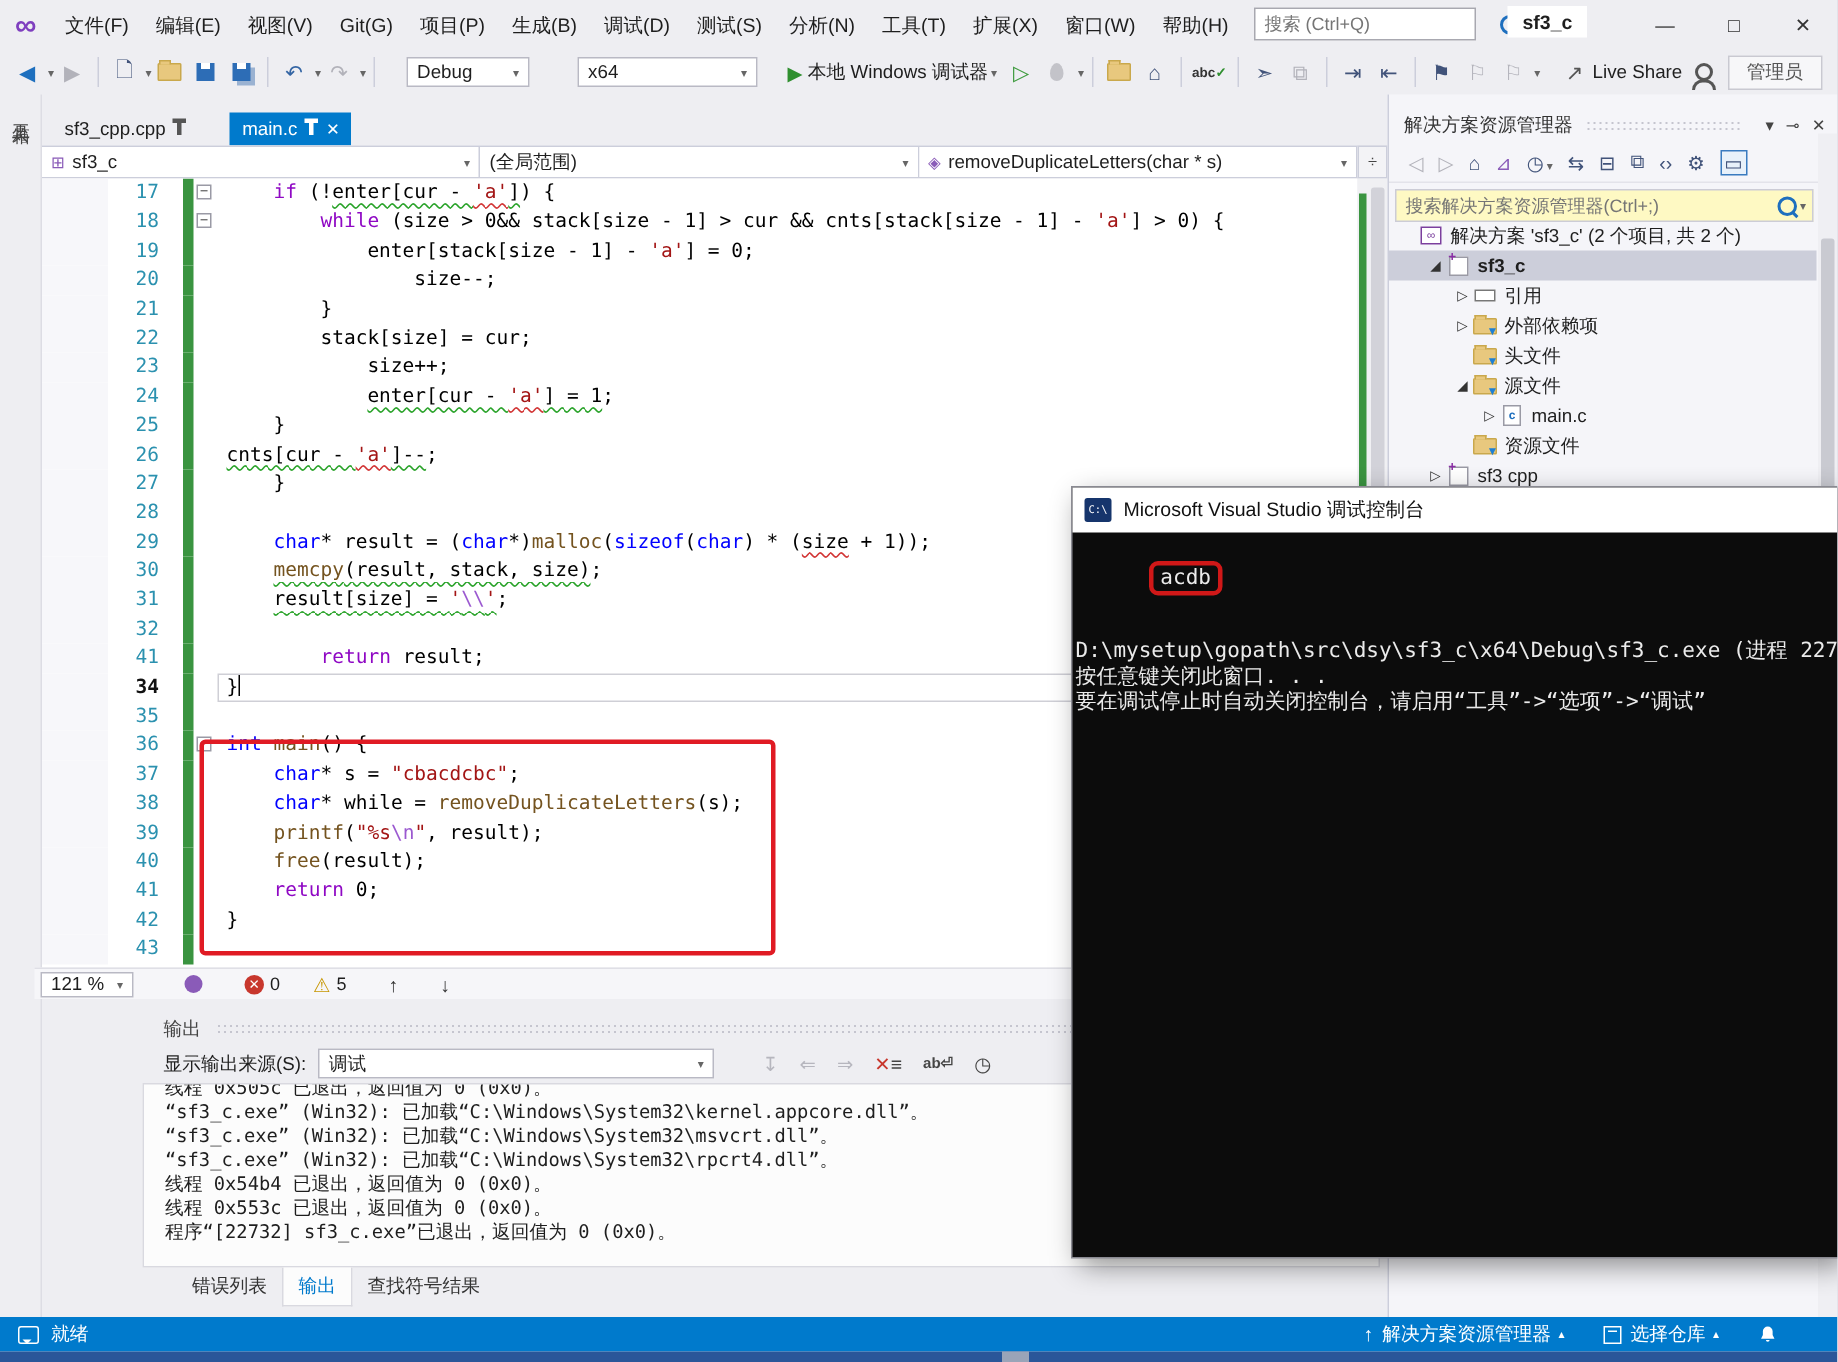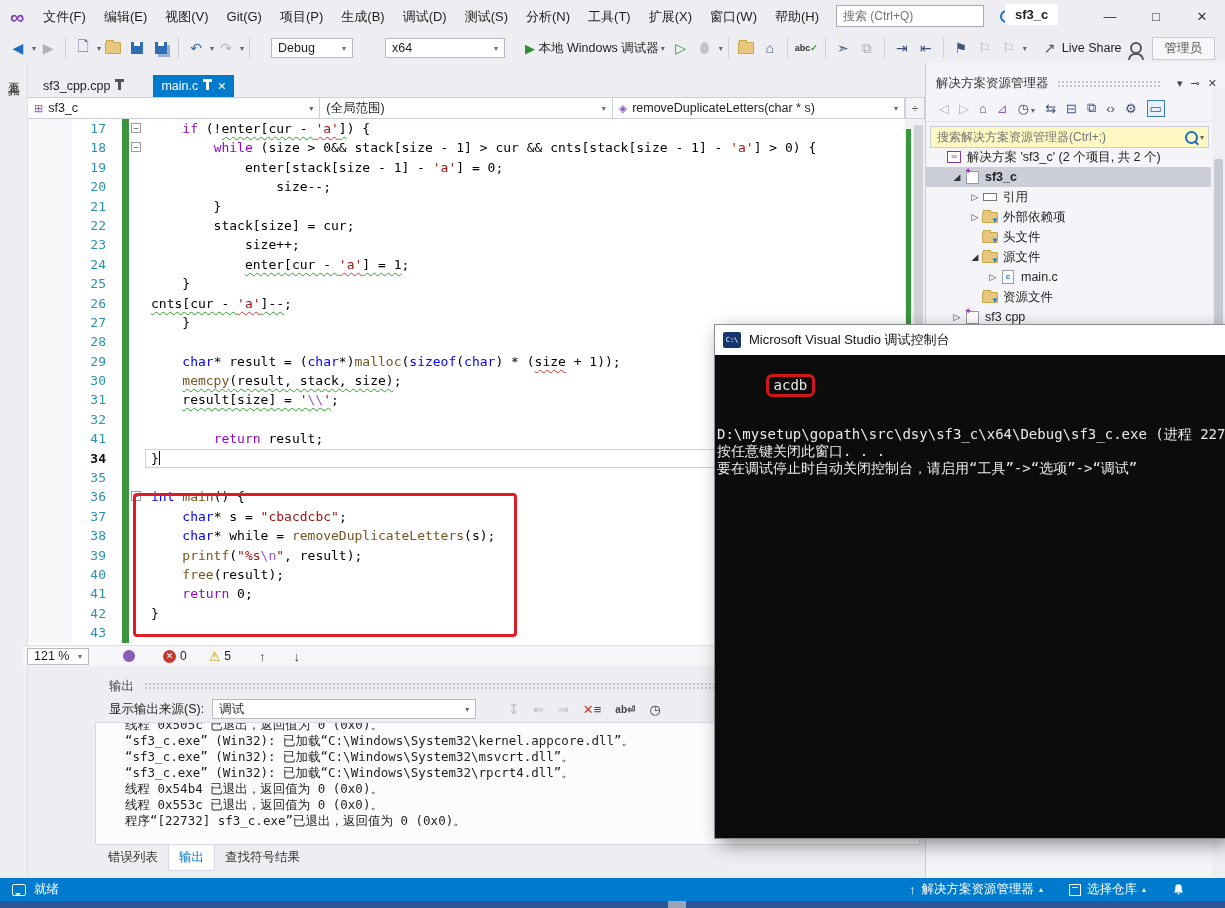--- a/index.html
+++ b/index.html
@@ -97,7 +97,7 @@
   .out-ico{margin:0 7px;font-size:13px;color:#444;}
   .out-ico.dis{color:#b6b6bе;color:#b6b6be;}
   .outbody{position:absolute;left:0;right:0;top:50px;bottom:0;background:#fcfcfc;border:1px solid #d9d9e0;overflow:hidden;box-sizing:border-box;}
-  .outline-row{font-family:"DejaVu Sans Mono",monospace;font-size:12.5px;line-height:16px;white-space:pre;color:#1e1e1e;padding-left:29px;}
+  .outline-row{font-family:"DejaVu Sans Mono",monospace;font-size:12.5px;line-height:16px;white-space:pre;color:#1e1e1e;padding-left:14px;}
   .outbody .wrap{margin-top:-6px;}
   .outtabs{left:86px;top:845px;width:825px;height:28px;display:flex;align-items:flex-start;padding-left:12px;box-sizing:border-box;}
   .outtab{padding:4px 10px;font-size:12.5px;color:#333;}

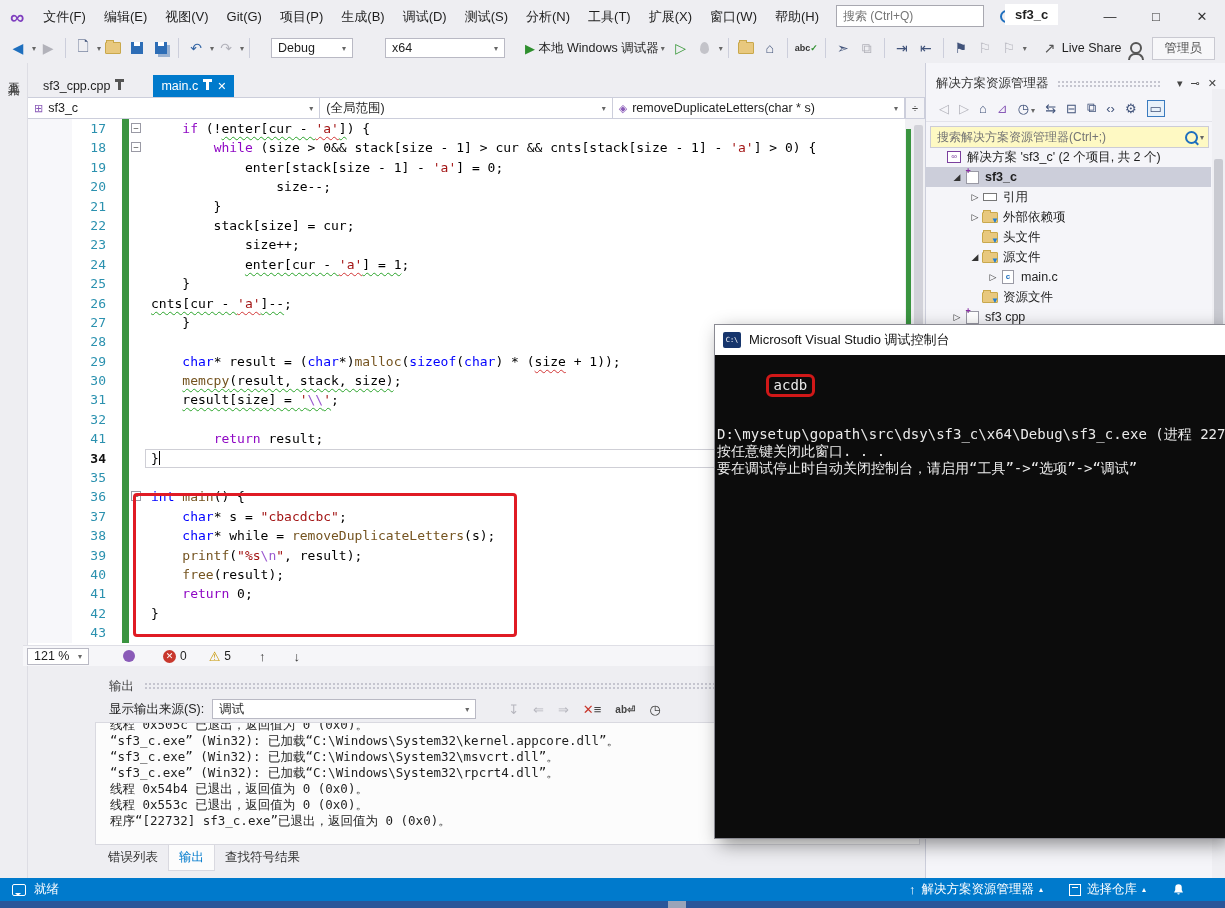--- a/index.html
+++ b/index.html
@@ -99,7 +99,7 @@
   .outbody{position:absolute;left:0;right:0;top:50px;bottom:0;background:#fcfcfc;border:1px solid #d9d9e0;overflow:hidden;box-sizing:border-box;}
   .outline-row{font-family:"DejaVu Sans Mono",monospace;font-size:12.5px;line-height:16px;white-space:pre;color:#1e1e1e;padding-left:14px;}
   .outbody .wrap{margin-top:-6px;}
-  .outtabs{left:86px;top:845px;width:825px;height:28px;display:flex;align-items:flex-start;padding-left:12px;box-sizing:border-box;}
+  .outtabs{left:106px;top:845px;width:825px;height:28px;display:flex;align-items:flex-start;padding-left:12px;box-sizing:border-box;}
   .outtab{padding:4px 10px;font-size:12.5px;color:#333;}
   .outtab.active{color:#007acc;background:#fcfcfc;border:1px solid #d9d9e0;border-top:none;}
   

